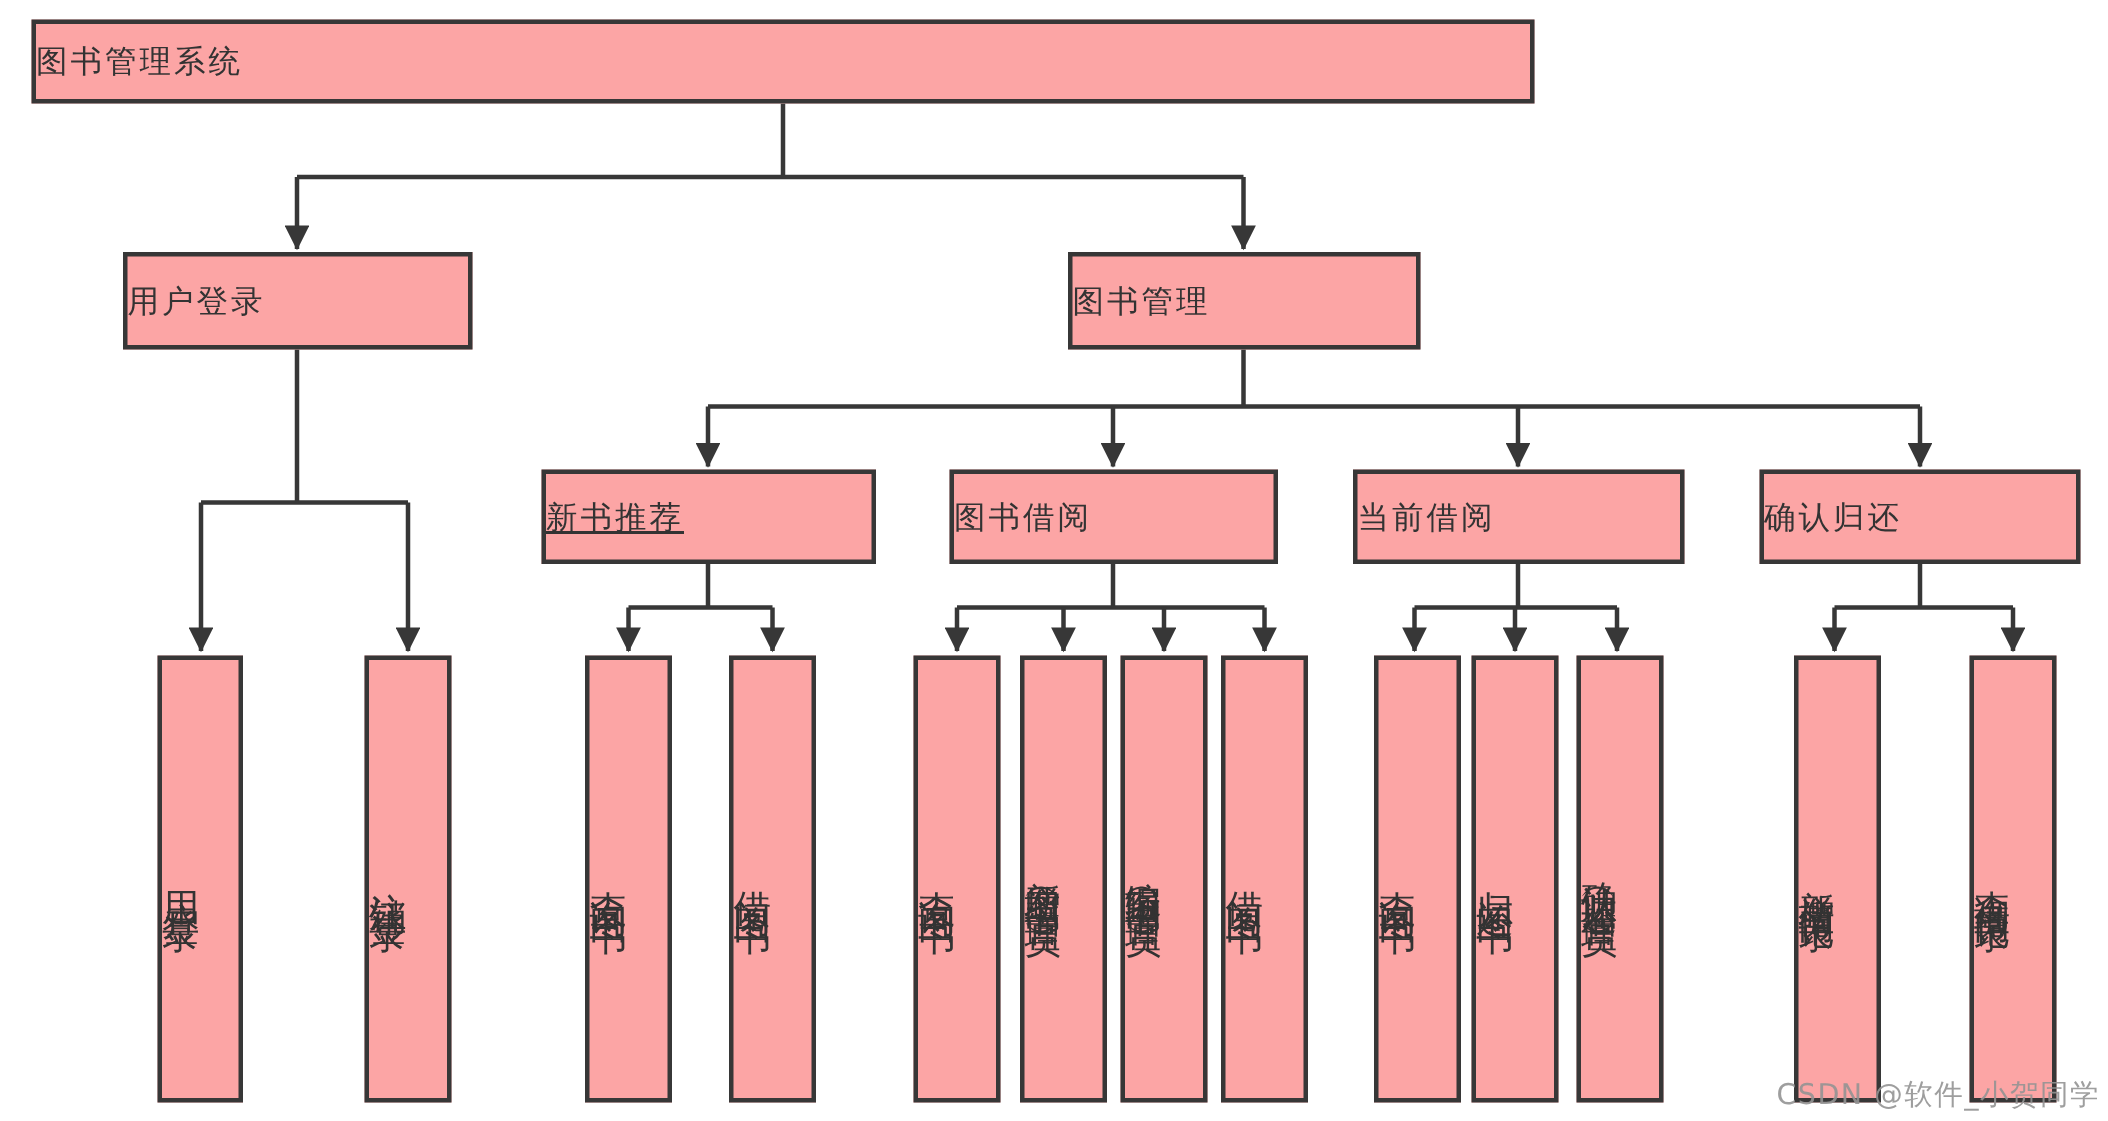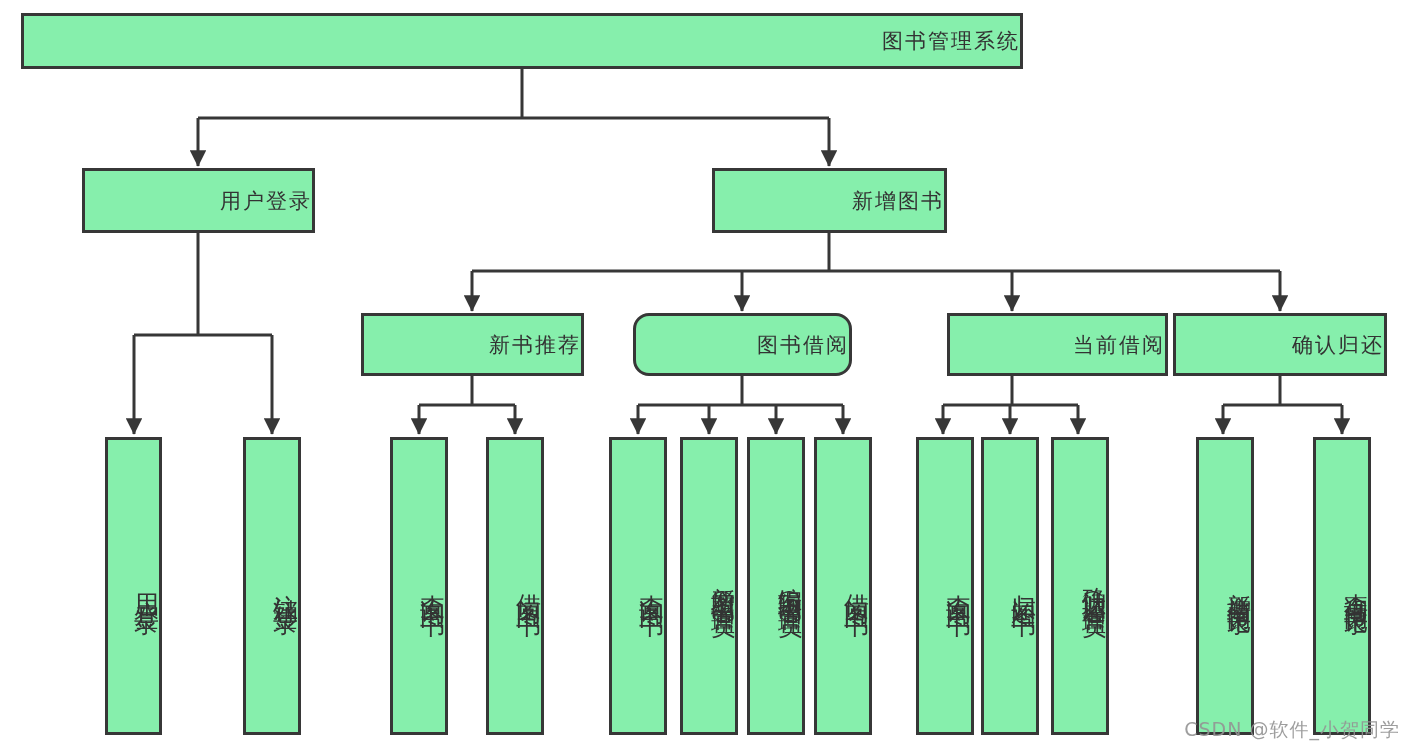--- a/index.html
+++ b/index.html
@@ -20,11 +20,11 @@
   .node {
     position: absolute;
     box-sizing: border-box;
-    background: #86efac;
+    background: #fca5a5;
     border: 3px solid #373737;
     display: flex;
     align-items: center;
-    justify-content: flex-end;
+    justify-content: flex-start;
     z-index: 2;
     color: #333333;
   }

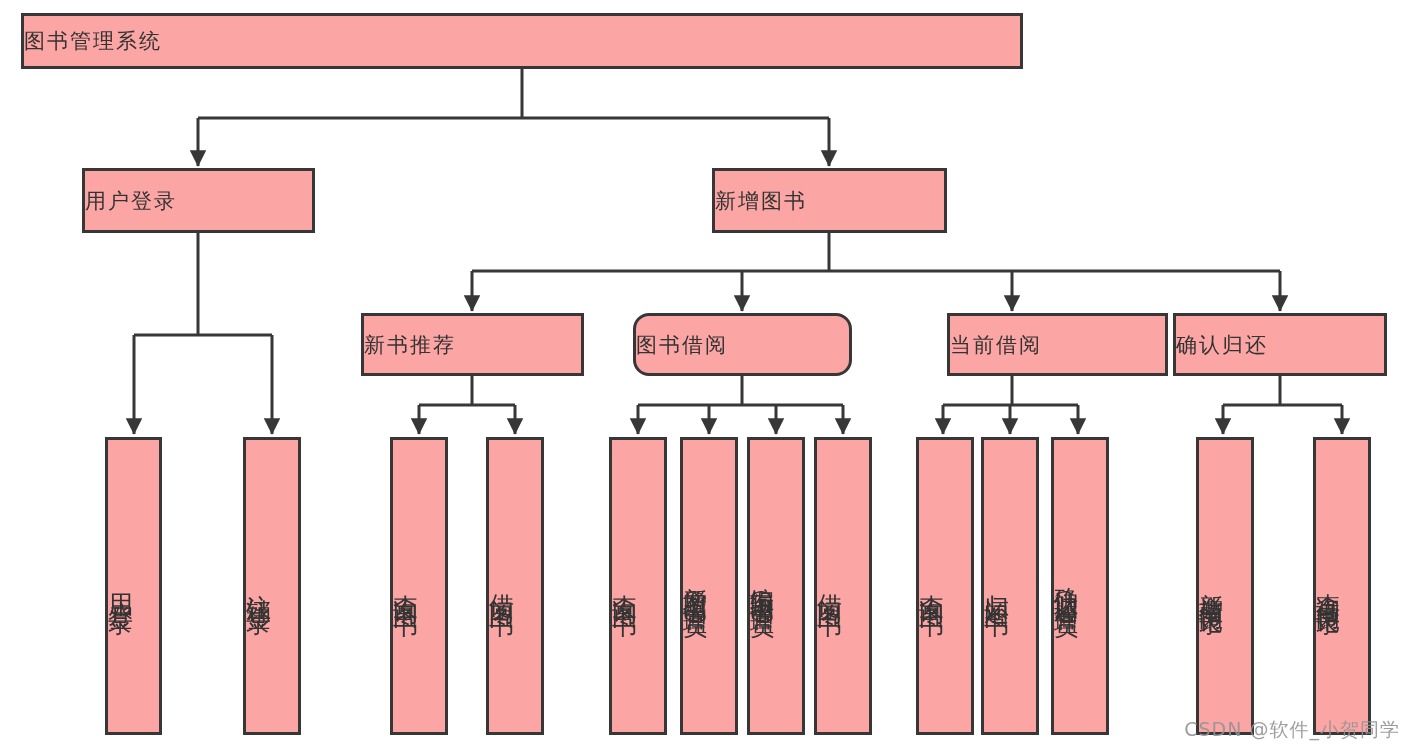--- a/index.html
+++ b/index.html
@@ -112,7 +112,7 @@
     <span class="hlabel">用户登录</span>
   </div>
   <div class="node" style="left:712px; top:168px; width:235px; height:65px;">
-    <span class="hlabel">新增图书</span>
+    <span class="hlabel">图书管理</span>
   </div>
 
   <div class="node" style="left:361px; top:313px; width:223px; height:63px;">

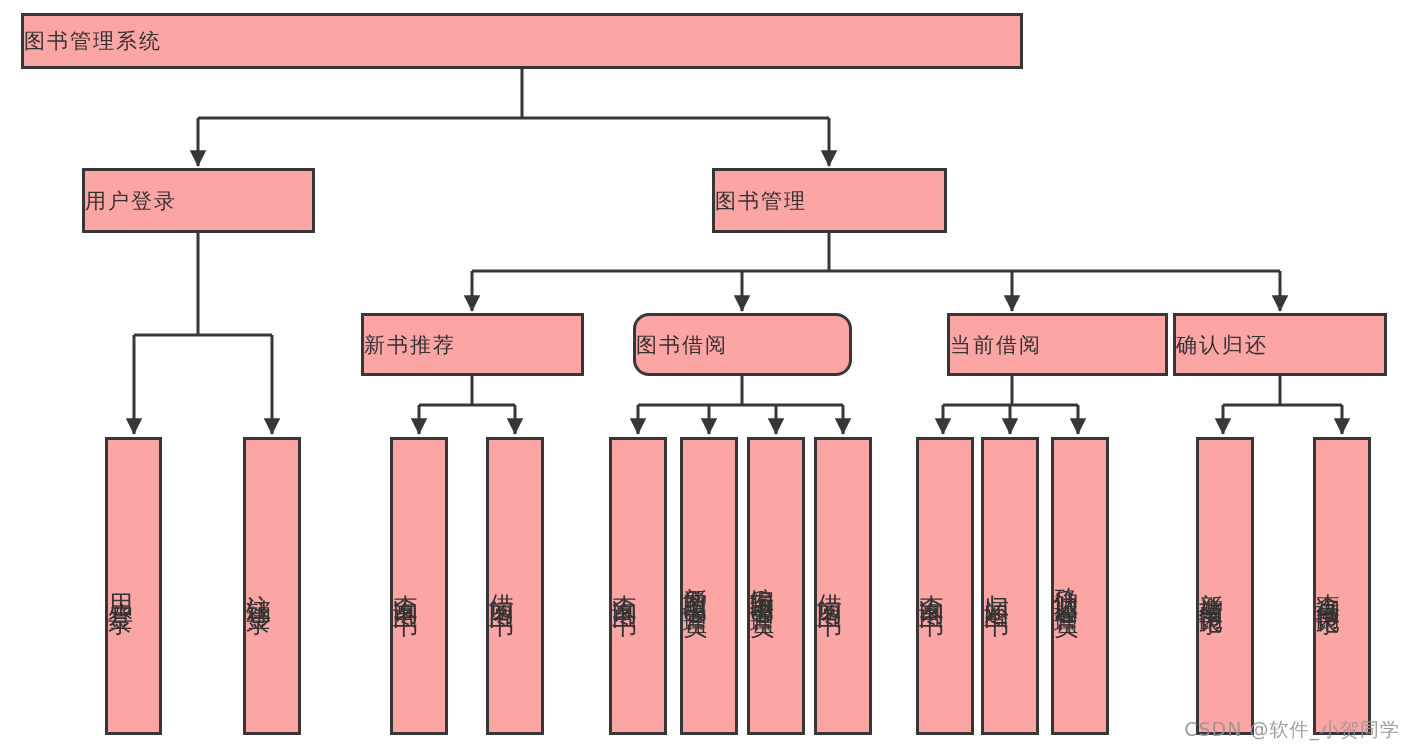--- a/index.html
+++ b/index.html
@@ -115,7 +115,7 @@
     <span class="hlabel">图书管理</span>
   </div>
 
-  <div class="node" style="left:361px; top:313px; width:223px; height:63px;">
+  <div class="node" style="left:361px; top:313px; width:223px; height:63px;text-decoration:underline;">
     <span class="hlabel">新书推荐</span>
   </div>
   <div class="node" style="left:633px; top:313px; width:219px; height:63px;border-radius:16px;">

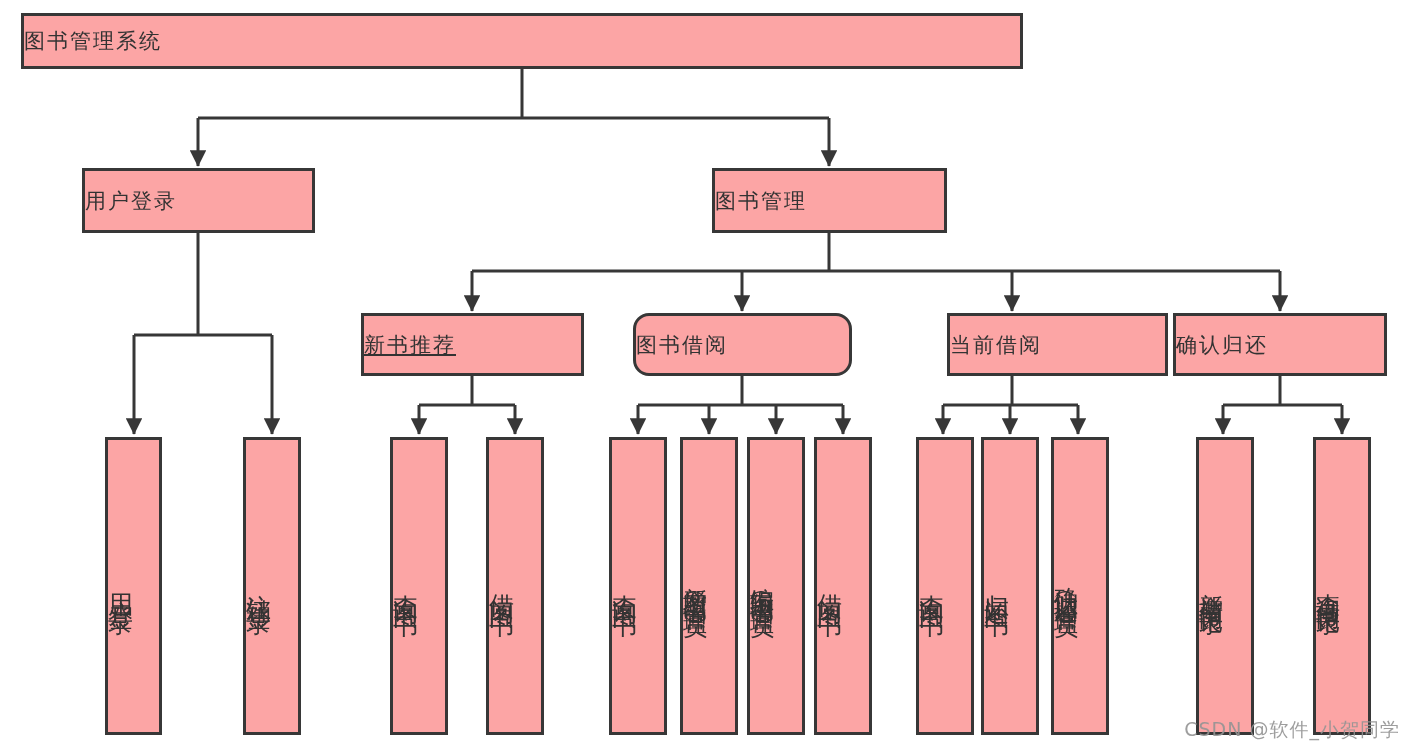--- a/index.html
+++ b/index.html
@@ -118,7 +118,7 @@
   <div class="node" style="left:361px; top:313px; width:223px; height:63px;text-decoration:underline;">
     <span class="hlabel">新书推荐</span>
   </div>
-  <div class="node" style="left:633px; top:313px; width:219px; height:63px;border-radius:16px;">
+  <div class="node" style="left:633px; top:313px; width:219px; height:63px;">
     <span class="hlabel">图书借阅</span>
   </div>
   <div class="node" style="left:902px; top:313px; width:221px; height:63px;margin-left:45px;">

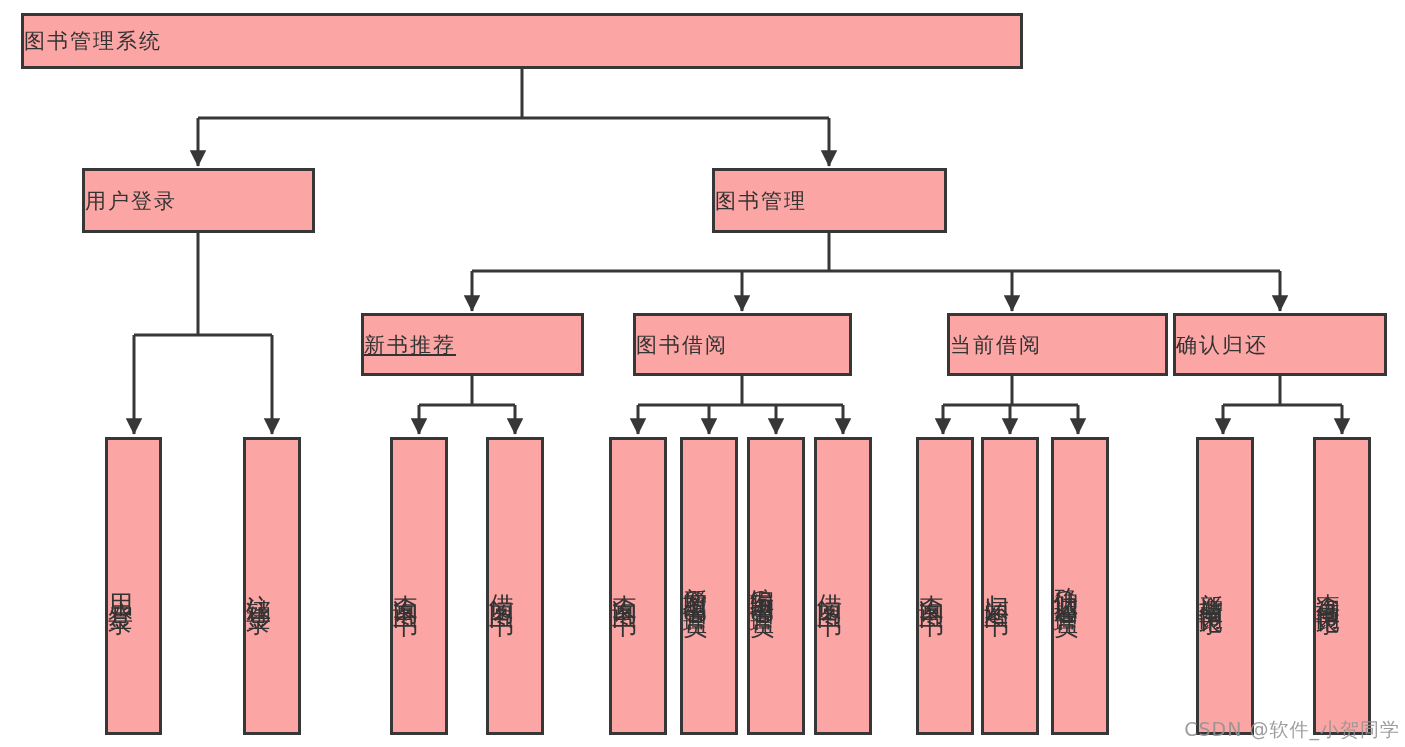--- a/index.html
+++ b/index.html
@@ -121,7 +121,7 @@
   <div class="node" style="left:633px; top:313px; width:219px; height:63px;">
     <span class="hlabel">图书借阅</span>
   </div>
-  <div class="node" style="left:902px; top:313px; width:221px; height:63px;margin-left:45px;">
+  <div class="node" style="left:902px; top:313px; width:221px; height:63px;">
     <span class="hlabel">当前借阅</span>
   </div>
   <div class="node" style="left:1173px; top:313px; width:214px; height:63px;">

